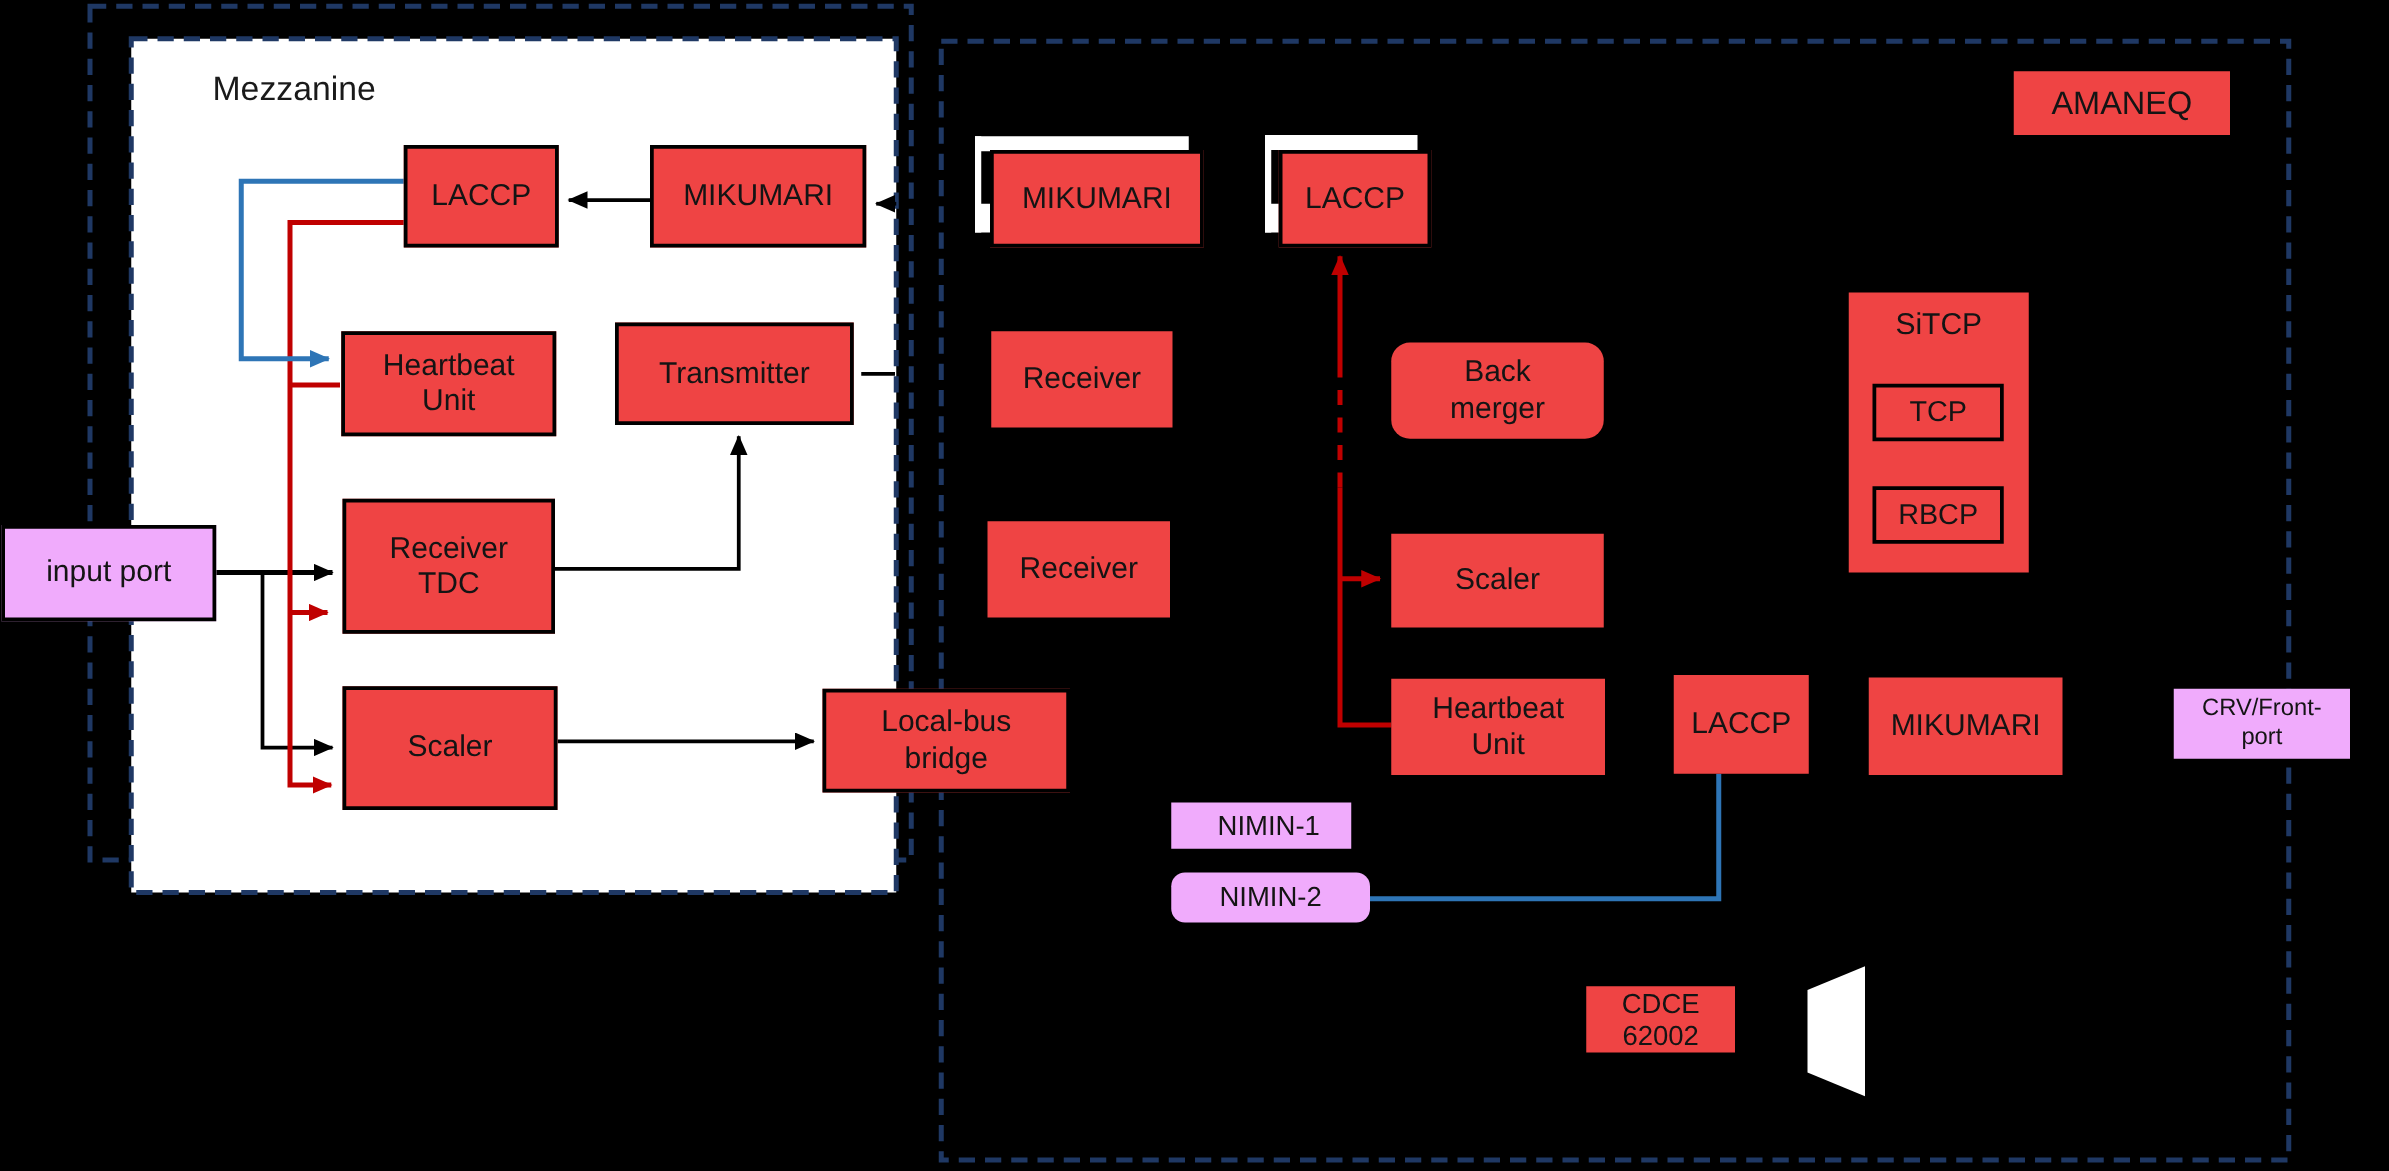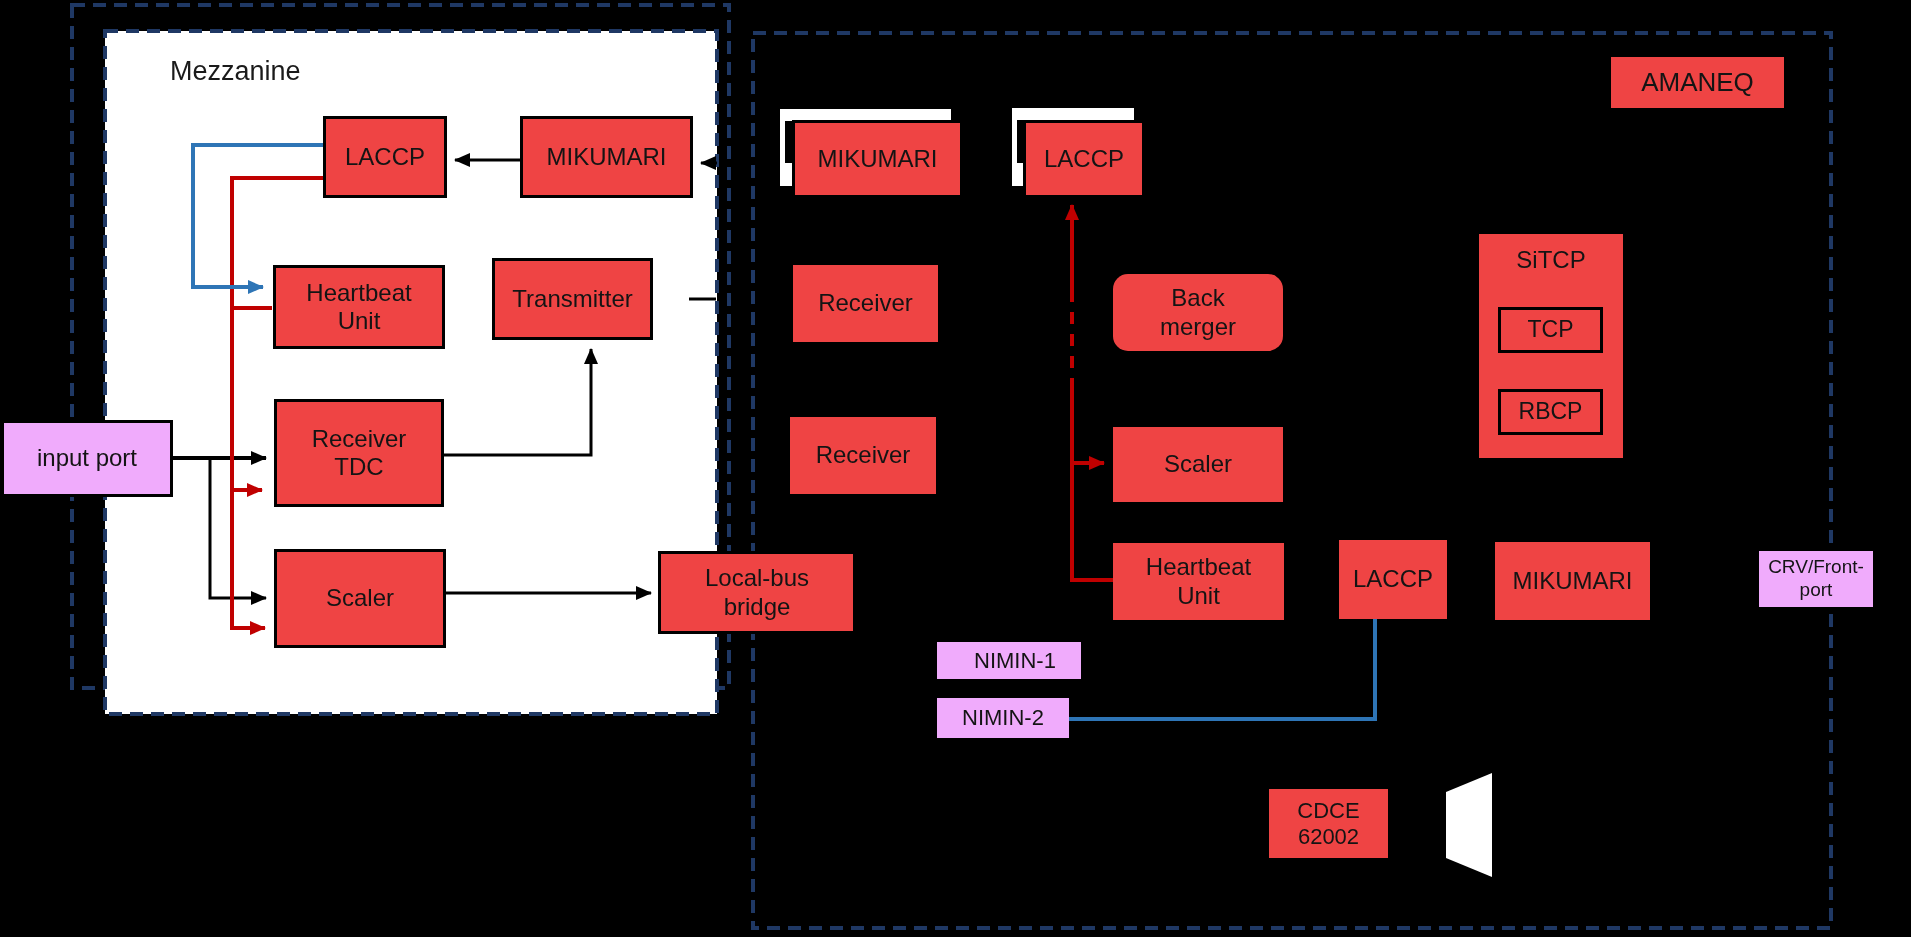--- a/index.html
+++ b/index.html
@@ -22,7 +22,7 @@
   .n-laccp-l      {left:323px; top:116px; width:124px; height:82px;}
   .n-mikumari-l   {left:520px; top:116px; width:173px; height:82px;}
   .n-heartbeat-l  {left:273px; top:265px; width:172px; height:84px;}
-  .n-transmitter  {left:492px; top:258px; width:161px; height:82px;}
+  .n-transmitter  {left:492px; top:258px; width:191px; height:82px;}
   .n-tdc          {left:274px; top:399px; width:170px; height:108px;}
   .n-scaler-l     {left:274px; top:549px; width:172px; height:99px;}
   .n-bridge       {left:658px; top:551px; width:198px; height:83px;}

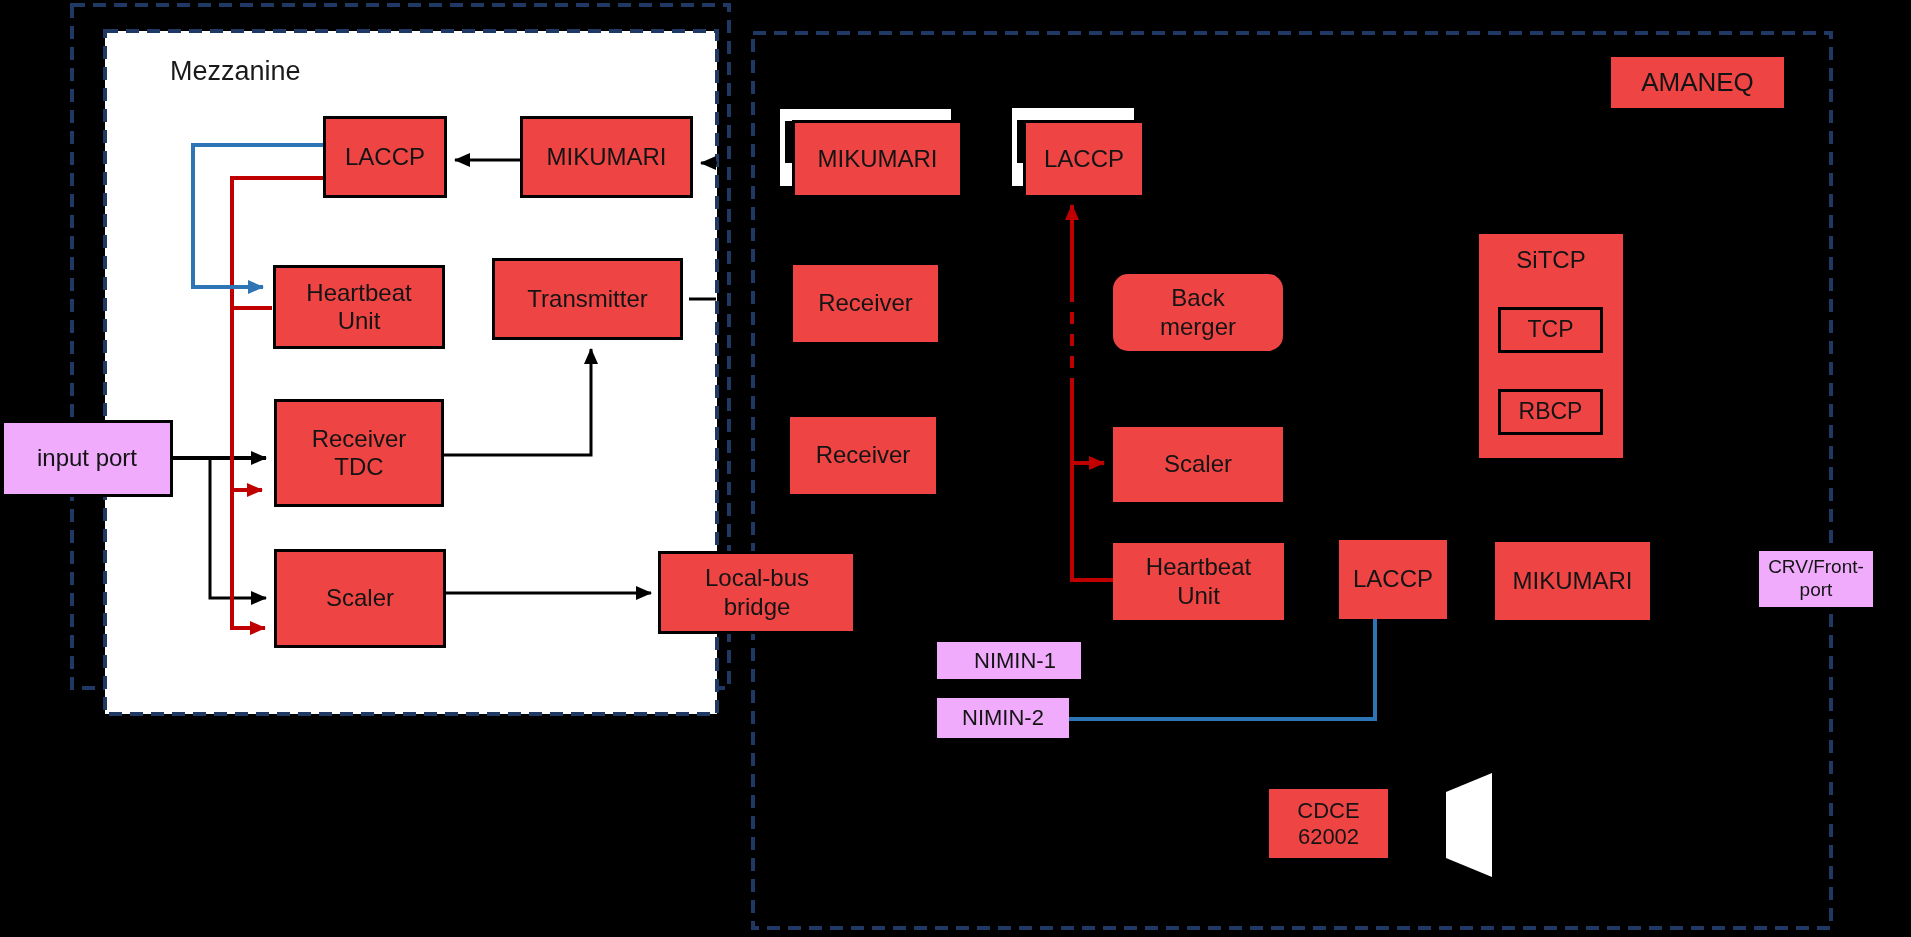--- a/index.html
+++ b/index.html
@@ -47,7 +47,7 @@
   .n-sitcp        {left:1479px;top:234px; width:144px; height:224px; align-items:flex-start; justify-content:center; padding-top:12px; box-sizing:border-box;}
   .n-tcp          {left:1498px;top:307px; width:105px; height:46px; font-size:23px;}
   .n-rbcp         {left:1498px;top:389px; width:105px; height:46px; font-size:23px;}
-  .n-crv          {left:1739px;top:551px; width:114px; height:56px; font-size:19px; line-height:1.2;margin-left:20px;}
+  .n-crv          {left:1739px;top:551px; width:141px; height:56px; font-size:19px; line-height:1.2;}
   .n-nimin1       {left:937px; top:642px; width:132px; height:37px; font-size:22px;padding-left:12px;}
   .n-nimin2       {left:937px; top:698px; width:132px; height:40px; font-size:22px;}
   .n-cdce         {left:1269px;top:789px; width:119px; height:69px; font-size:22px;}

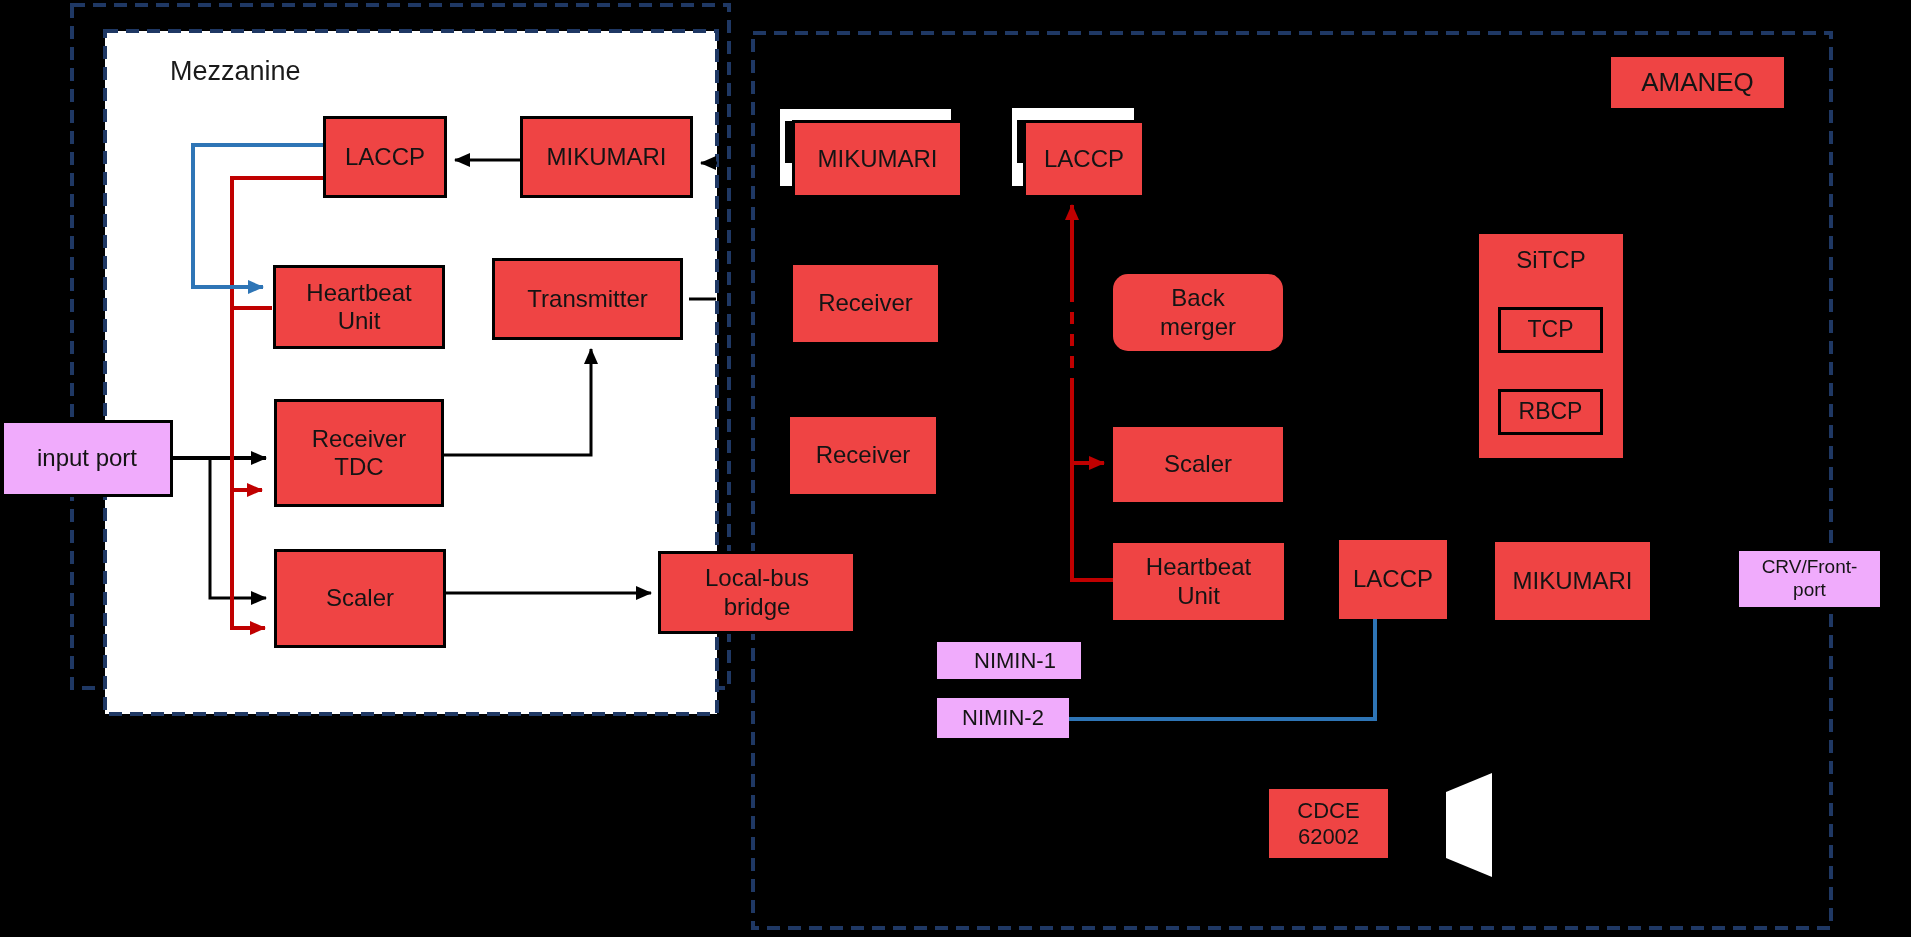--- a/index.html
+++ b/index.html
@@ -49,7 +49,7 @@
   .n-rbcp         {left:1498px;top:389px; width:105px; height:46px; font-size:23px;}
   .n-crv          {left:1739px;top:551px; width:141px; height:56px; font-size:19px; line-height:1.2;}
   .n-nimin1       {left:937px; top:642px; width:132px; height:37px; font-size:22px;padding-left:12px;}
-  .n-nimin2       {left:937px; top:698px; width:132px; height:40px; font-size:22px;}
+  .n-nimin2       {left:937px; top:698px; width:159px; height:40px; font-size:22px;border-radius:11px;}
   .n-cdce         {left:1269px;top:789px; width:119px; height:69px; font-size:22px;}
 </style>
 </head>

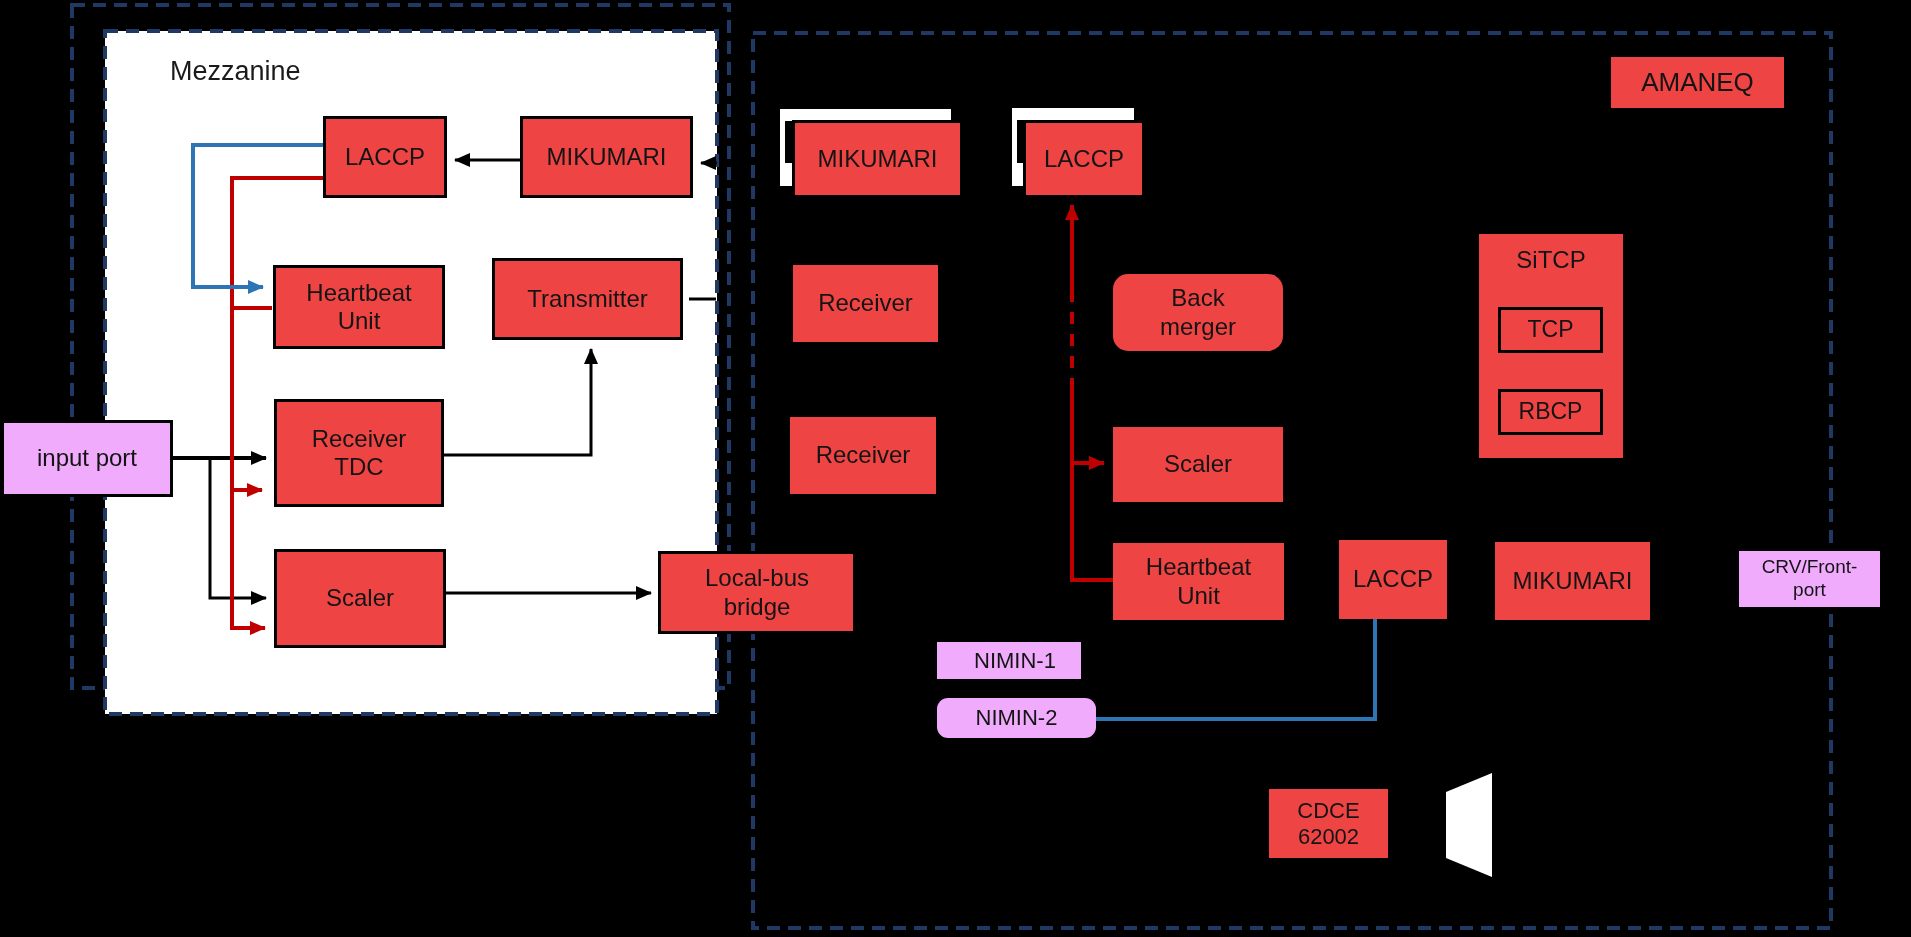--- a/index.html
+++ b/index.html
@@ -50,7 +50,7 @@
   .n-crv          {left:1739px;top:551px; width:141px; height:56px; font-size:19px; line-height:1.2;}
   .n-nimin1       {left:937px; top:642px; width:132px; height:37px; font-size:22px;padding-left:12px;}
   .n-nimin2       {left:937px; top:698px; width:159px; height:40px; font-size:22px;border-radius:11px;}
-  .n-cdce         {left:1269px;top:789px; width:119px; height:69px; font-size:22px;}
+  .n-cdce         {left:1269px;top:789px; width:119px; height:53px; font-size:22px;}
 </style>
 </head>
 <body>

